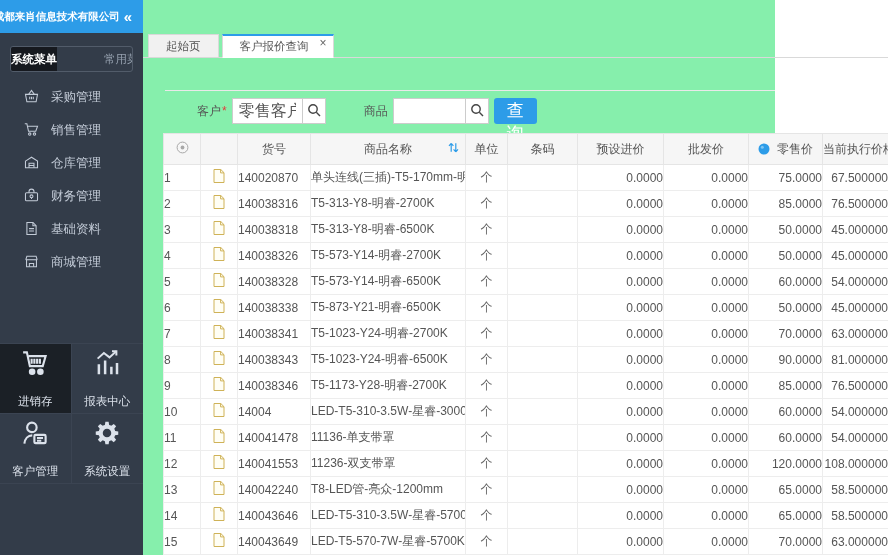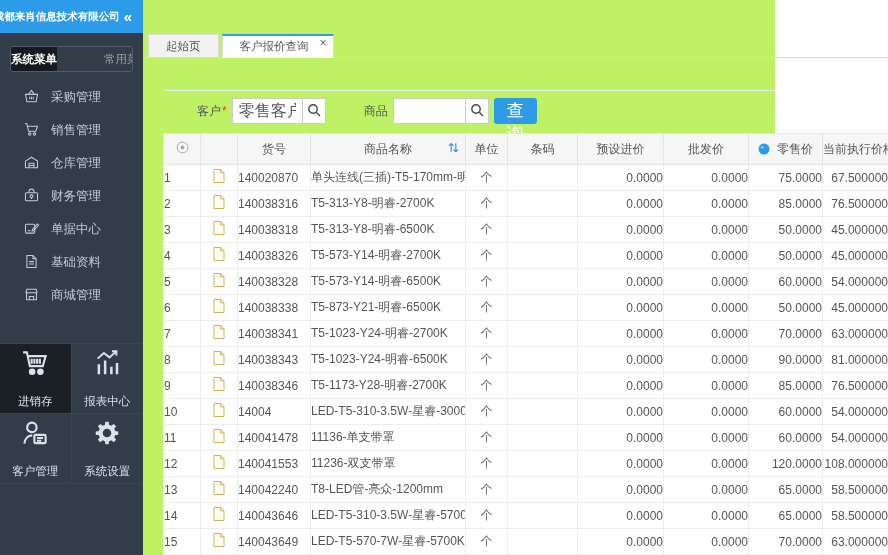--- a/index.html
+++ b/index.html
@@ -33,7 +33,7 @@
   .tile svg{width:30px;height:30px;}
 
   
-  .main{position:absolute;left:143px;top:0;width:632px;height:555px;background:#bef264;}
+  .main{position:absolute;left:143px;top:0;width:632px;height:555px;background:#86efac;}
   .tabstrip{position:absolute;left:0;top:33px;width:745px;height:25px;box-sizing:border-box;
             border-bottom:1px solid #D9D9D9;display:flex;align-items:flex-end;padding-left:5px;}
   .tab{height:24px;box-sizing:border-box;display:flex;align-items:center;padding:0 17px;

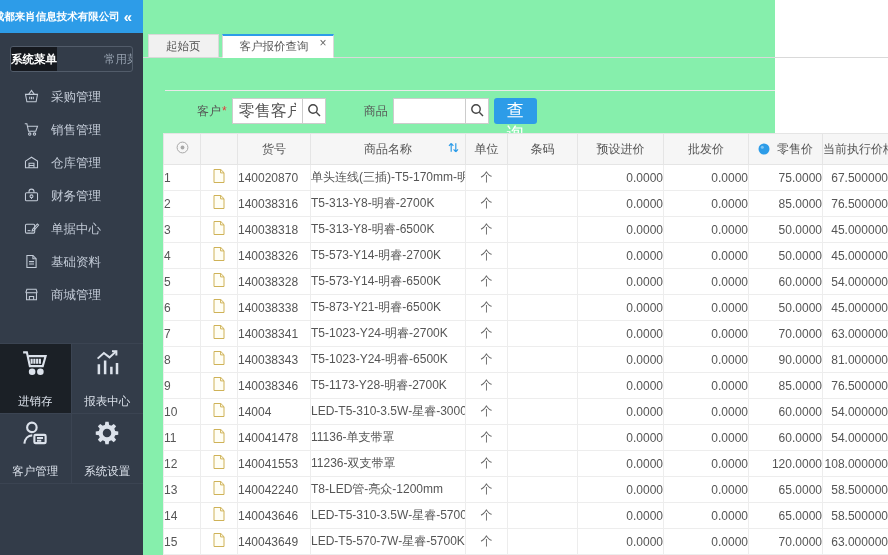--- a/index.html
+++ b/index.html
@@ -121,14 +121,6 @@
               <path d="M12 15.3v1.6"></path>
             </svg></span>
           <span>财务管理</span>
-        </div>
-        <div class="menu-item">
-          <span class="ico"><svg viewBox="0 0 24 24" fill="none" stroke="currentColor" stroke-width="1.5">
-              <rect x="3.5" y="6" width="13" height="12.5" rx="1.5"></rect>
-              <path d="M6.5 15h4"></path>
-              <path d="M13.5 13.2L20.2 5.5l1.8 1.6-6.7 7.7-2.4.6z"></path>
-            </svg></span>
-          <span>单据中心</span>
         </div>
         <div class="menu-item">
           <span class="ico"><svg viewBox="0 0 24 24" fill="none" stroke="currentColor" stroke-width="1.5">

